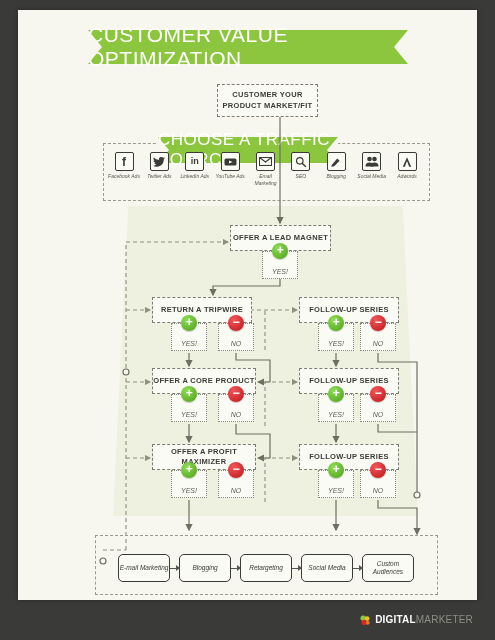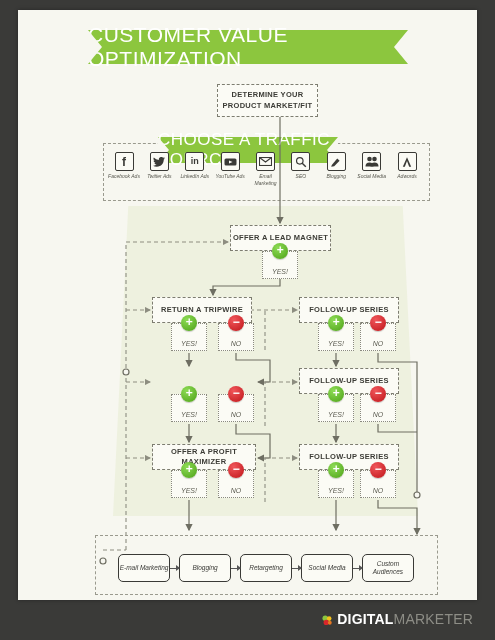--- a/index.html
+++ b/index.html
@@ -179,7 +179,7 @@
 
   <div class="ribbon" id="title-ribbon">CUSTOMER VALUE OPTIMIZATION</div>
 
-  <div class="node" id="determine">DETERMINE YOUR PRODUCT MARKET/FIT</div>
+  <div class="node" id="determine">CUSTOMER YOUR PRODUCT MARKET/FIT</div>
 
   <div class="dashpanel" id="traffic-panel"></div>
   <div class="ribbon" id="traffic-ribbon">CHOOSE A TRAFFIC SOURCE</div>

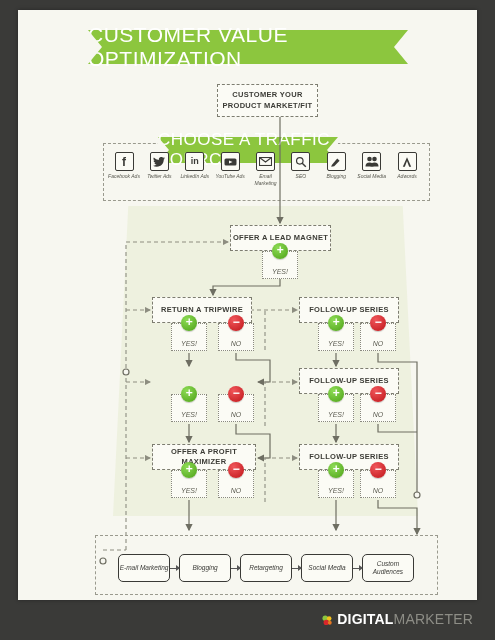--- a/index.html
+++ b/index.html
@@ -361,6 +361,7 @@
     <span>NO</span>
   </div>
 
+  <div class="node offer" id="core">OFFER A CORE PRODUCT</div>
   <div class="ans" style="left:153px;top:384px;">
     <div class="badge yes">
         <span>+</span>

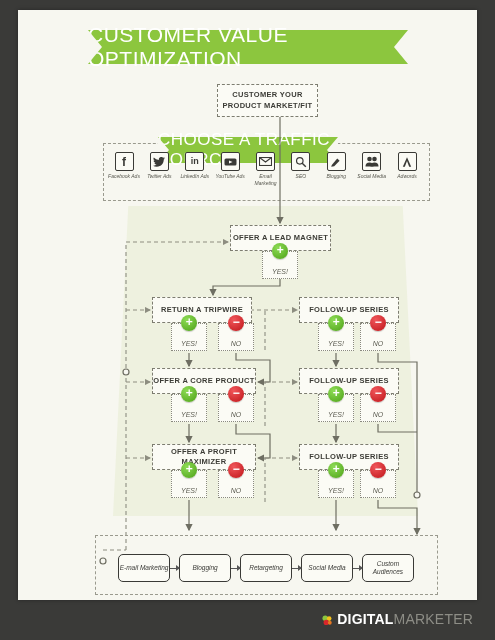--- a/index.html
+++ b/index.html
@@ -168,7 +168,7 @@
   }
   .logo{display:flex;align-items:center;gap:3px;}
   .logo-mark{width:13px;height:13px;position:relative;}
-  .logo-text{font-size:14px;font-weight:bold;letter-spacing:.2px;}
+  .logo-text{font-size:10px;font-weight:bold;letter-spacing:.2px;}
   .logo-text .a{color:#ffffff;}
   .logo-text .b{color:#8d8d86;font-weight:normal;}
 </style>

